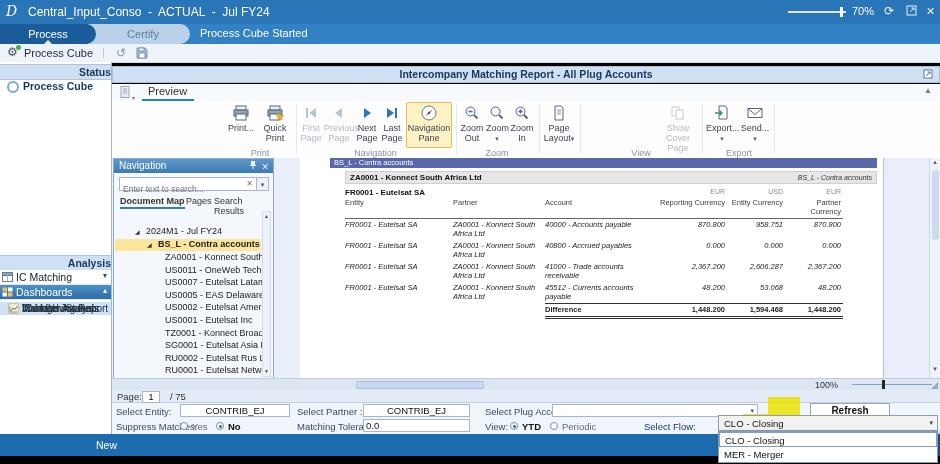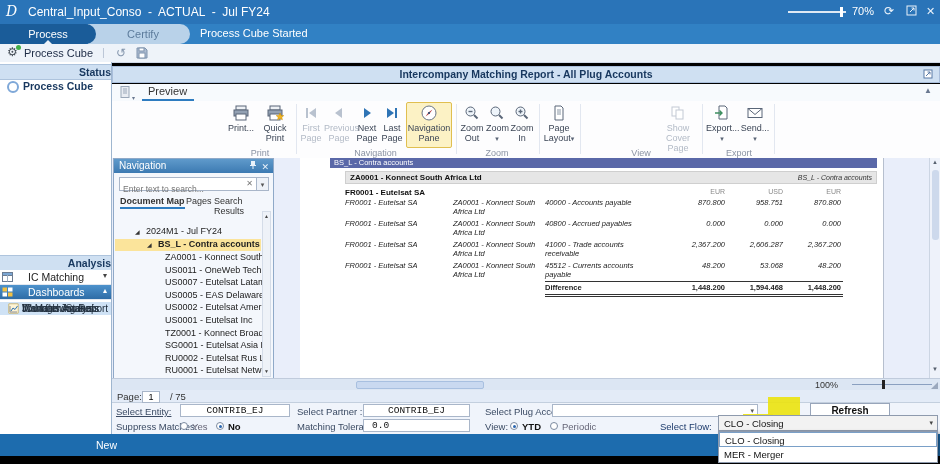--- a/index.html
+++ b/index.html
@@ -465,6 +465,14 @@
             <th class="cur">EUR</th>
             <th class="cur">USD</th>
             <th class="cur">EUR</th>
+          </tr>
+          <tr>
+            <th class="colh">Entity</th>
+            <th class="colh">Partner</th>
+            <th class="colh">Account</th>
+            <th class="colh num">Reporting Currency</th>
+            <th class="colh num">Entity Currency</th>
+            <th class="colh num">Partner Currency</th>
           </tr>
         </thead>
         <tbody>

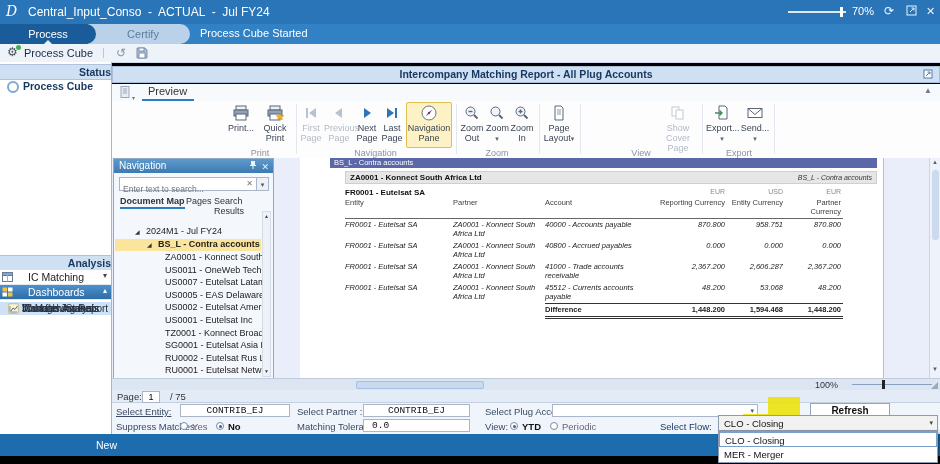--- a/index.html
+++ b/index.html
@@ -36,7 +36,7 @@
   .circ{position:absolute;left:7px;top:2px;width:8px;height:8px;border:2px solid #7fa8d8;border-radius:50%;background:#fff;}
   #statusitem .t{position:absolute;left:23px;top:1px;font-size:10.5px;font-weight:bold;color:#17375e;}
   .accrow{position:absolute;left:0;width:111px;height:14px;background:#fff;border-bottom:1px solid #e2e8f0;}
-  .accrow .t{position:absolute;left:28px;top:1px;font-size:10.5px;color:#222;}
+  .accrow .t{position:absolute;left:16px;top:1px;font-size:10.5px;color:#222;}
   .accrow .car{position:absolute;right:4px;top:1px;font-size:8px;color:#444;}
   #dashrow{background:linear-gradient(#4d92cc,#2e6ca6);}
   #dashrow .t{color:#fff;}

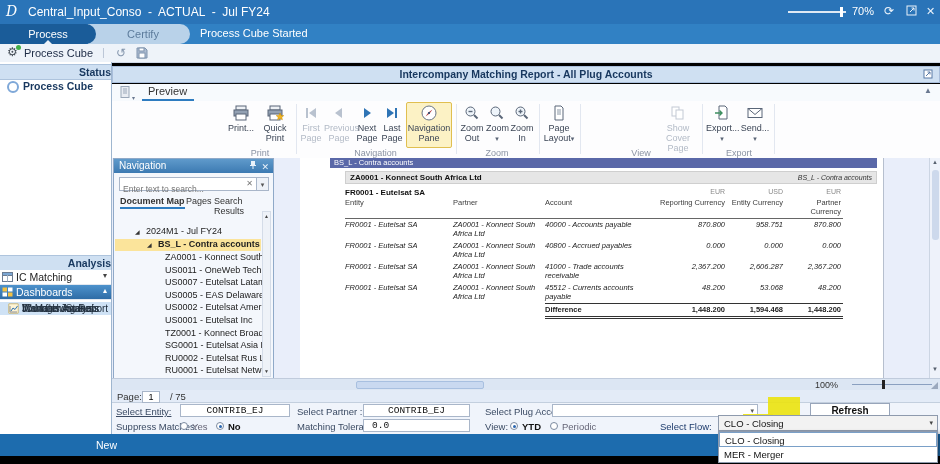--- a/index.html
+++ b/index.html
@@ -610,7 +610,7 @@
   </div>
 
   <div id="frow1" class="abs frow">
-    <span class="flbl" style="left:4px;text-decoration:underline;">Select Entity:</span>
+    <span class="flbl" style="left:4px;">Select Entity:</span>
     <input class="finp ctr" style="left: 68px; width: 110px;" value="CONTRIB_EJ">
     <span class="flbl" style="left:185px;">Select Partner :</span>
     <input class="finp ctr" style="left: 251px; width: 107px;" value="CONTRIB_EJ">

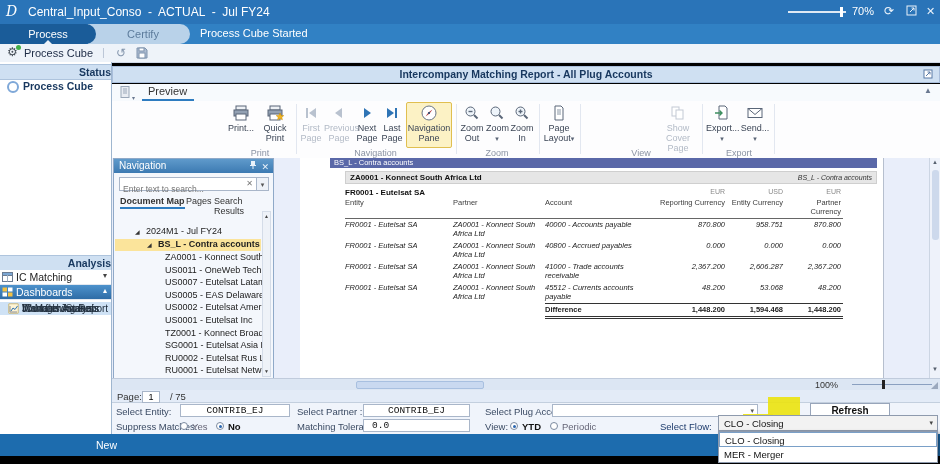--- a/index.html
+++ b/index.html
@@ -118,7 +118,7 @@
   #frow2{top:418px;height:16px;}
   .flbl{position:absolute;top:3px;font-size:9.5px;color:#3a4a63;}
   .finp{position:absolute;top:1px;height:13px;background:#fff;border:1px solid #a9b6c9;box-sizing:border-box;font-size:9.5px;color:#111;
-        padding:0 8px;font-family:Liberation Mono, monospace;}
+        padding:0 2px;font-family:Liberation Sans, sans-serif;}
   .ctr{text-align:center;}
   .combo{position:absolute;top:1px;height:13px;background:#fff;border:1px solid #a9b6c9;box-sizing:border-box;}
   .combo .ar{position:absolute;right:3px;top:2px;font-size:7px;color:#555;}

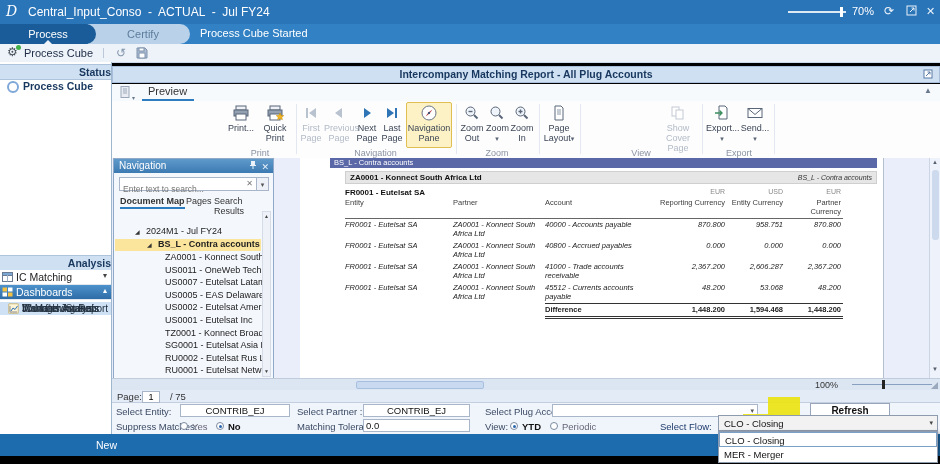--- a/index.html
+++ b/index.html
@@ -130,7 +130,7 @@
   .rlbl.b{font-weight:bold;color:#111;}
   #hl1{left:768px;top:397px;width:32px;height:37px;background:#ece312;opacity:.92;}
   #hl2{left:743px;top:414px;width:30px;height:20px;background:#ece312;opacity:.92;}
-  #flowlbl{left:660px;top:421px;position:absolute;font-size:9.5px;color:#1c3a6b;z-index:5;}
+  #flowlbl{left:644px;top:421px;position:absolute;font-size:9.5px;color:#1c3a6b;z-index:5;}
   #flowcombo{position:absolute;left:718px;top:415px;width:220px;height:16px;background:#f2f2f2;border:1px solid #8e9aad;box-sizing:border-box;z-index:6;}
   #flowcombo .v{position:absolute;left:5px;top:2px;font-size:9.5px;color:#111;}
   #flowcombo .ar{position:absolute;right:4px;top:3px;font-size:7px;color:#444;}

